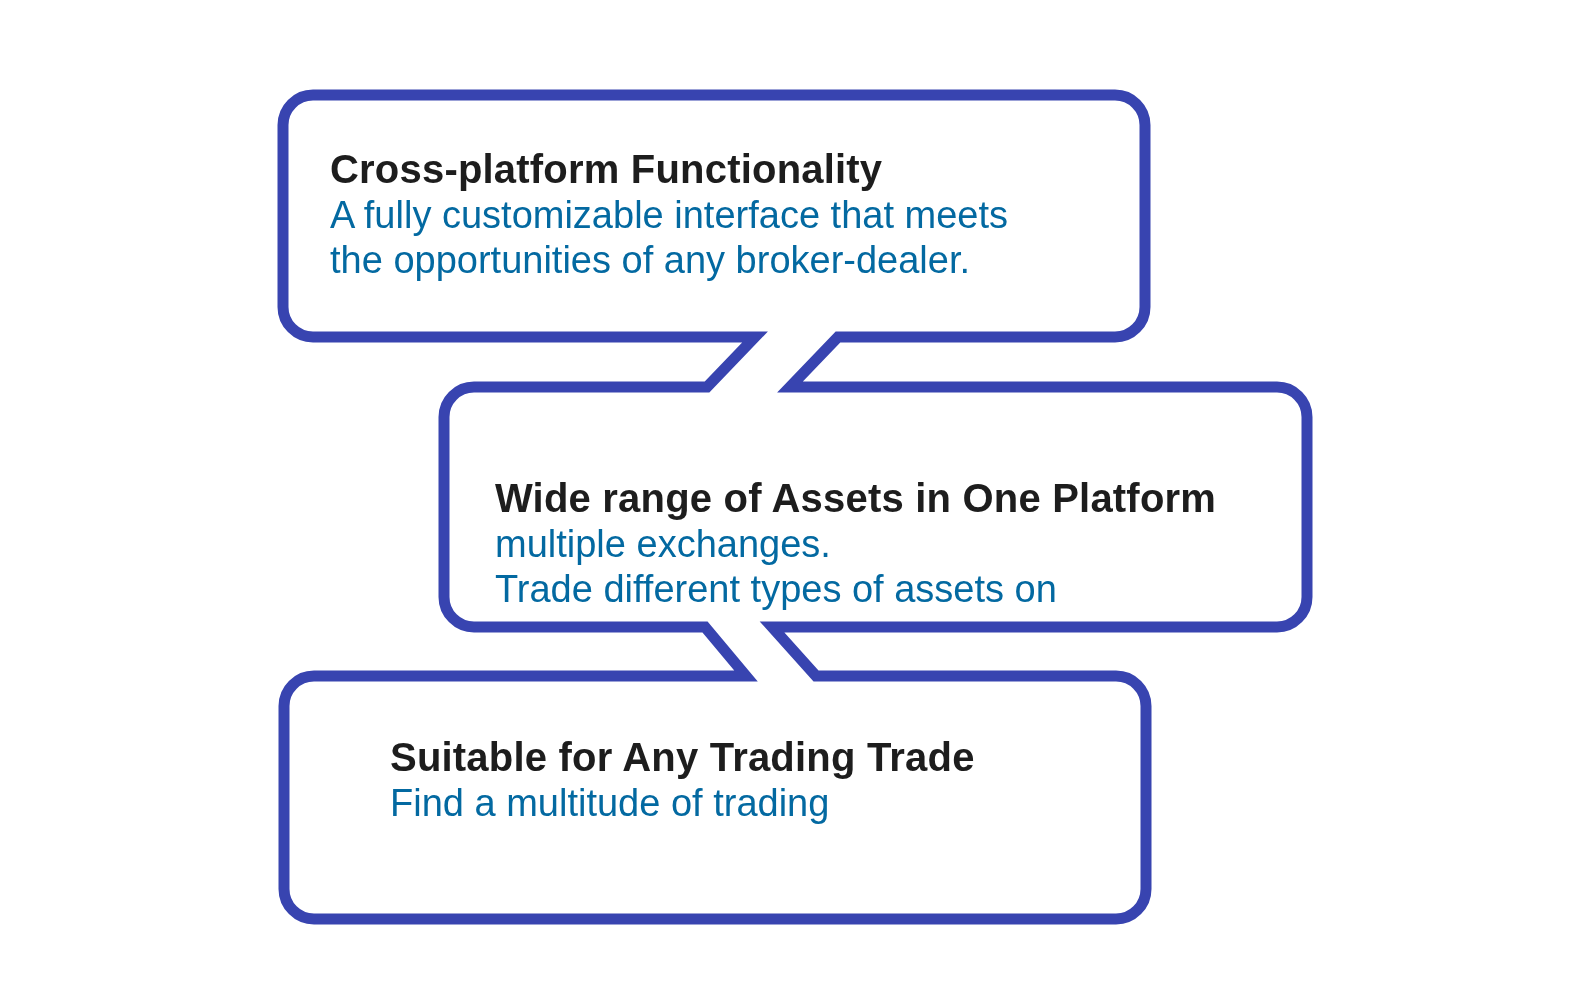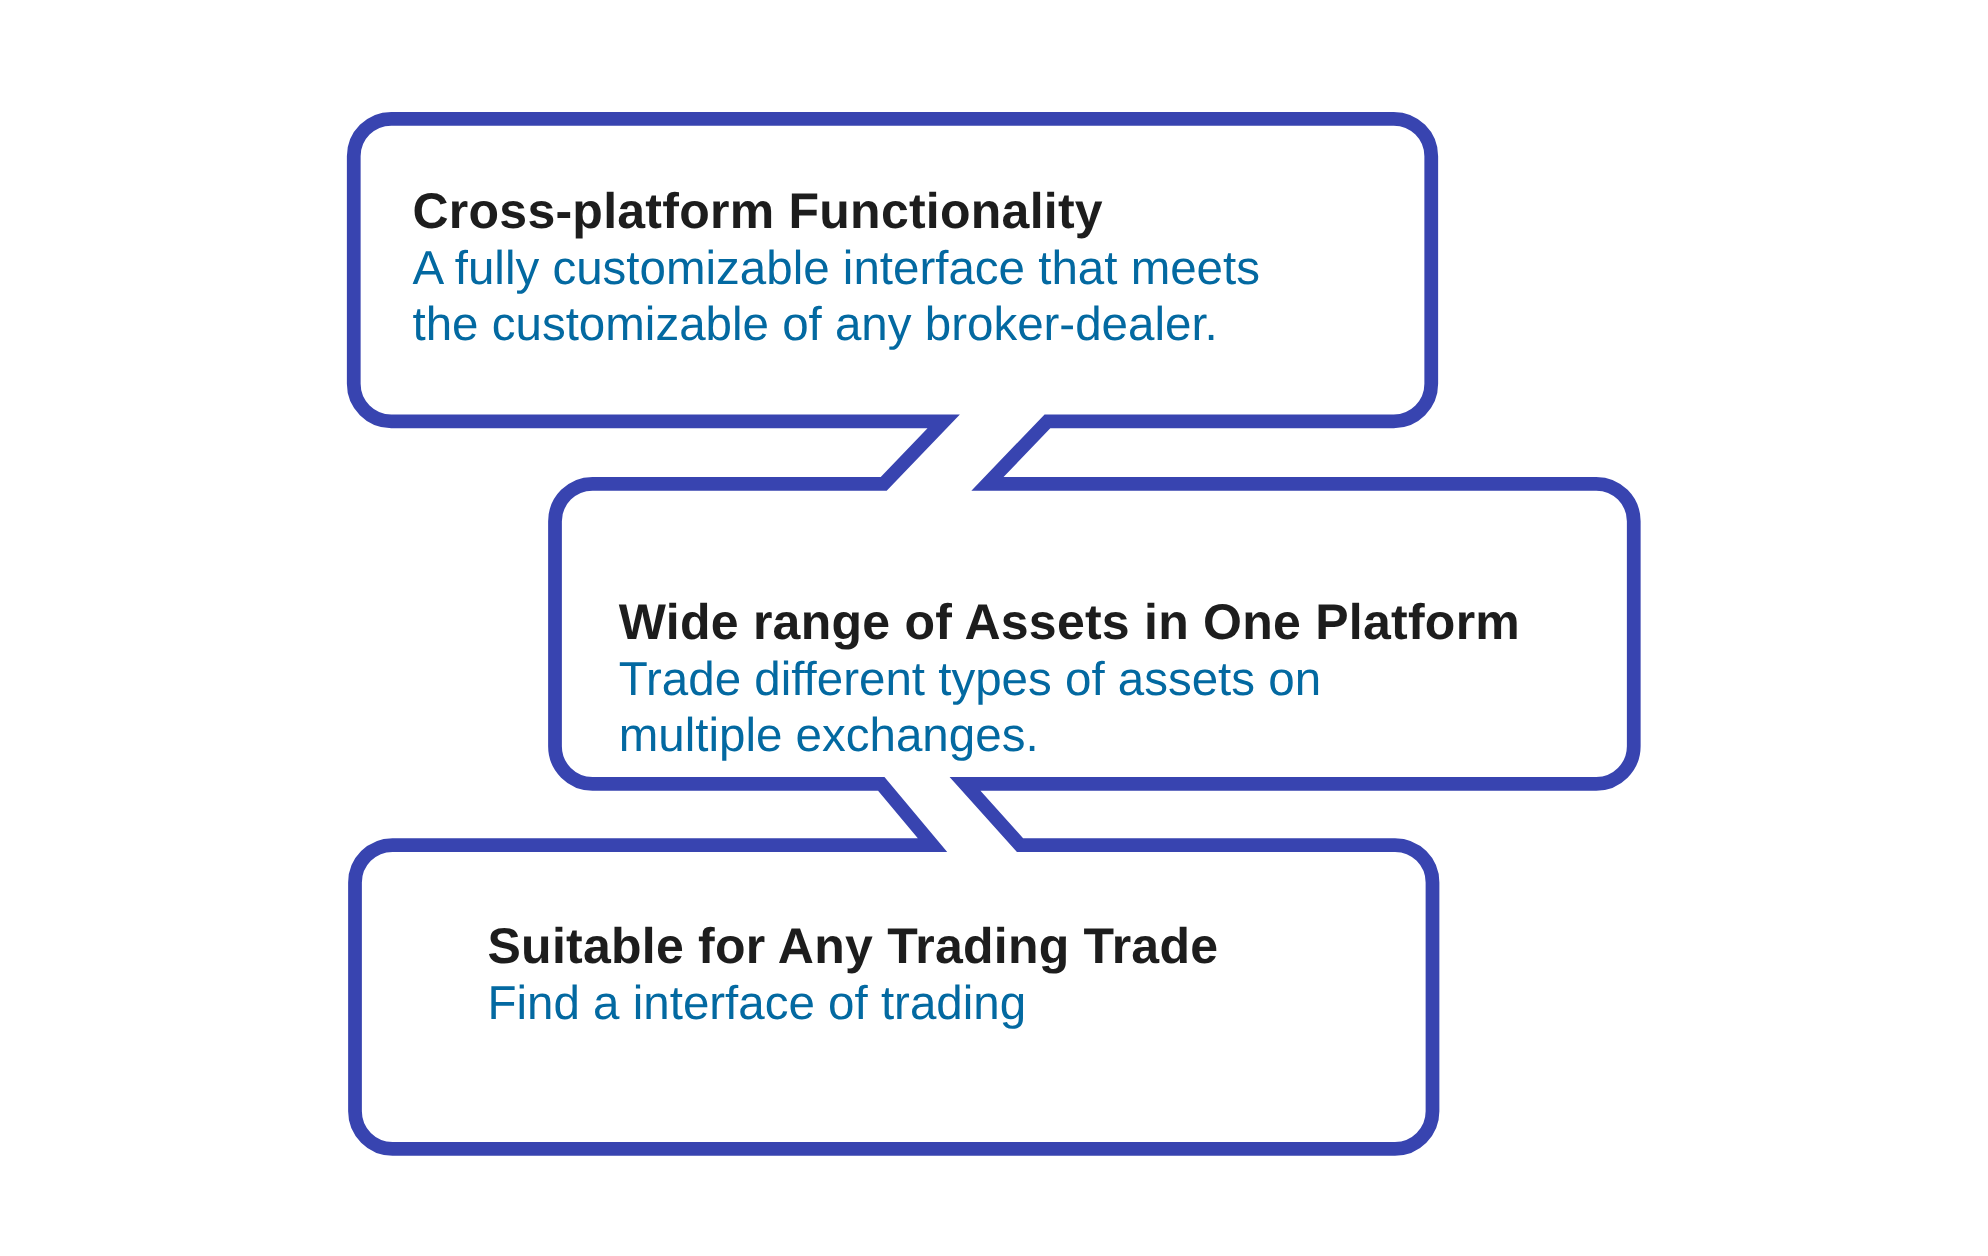--- a/index.html
+++ b/index.html
@@ -75,7 +75,7 @@
     <div class="bubble-title">Cross-platform Functionality</div>
     <div class="bubble-body">
       <div class="bubble-body-line">A fully customizable interface that meets</div>
-      <div class="bubble-body-line">the customizable of any broker-dealer.</div>
+      <div class="bubble-body-line">the opportunities of any broker-dealer.</div>
     </div>
   </div>
 

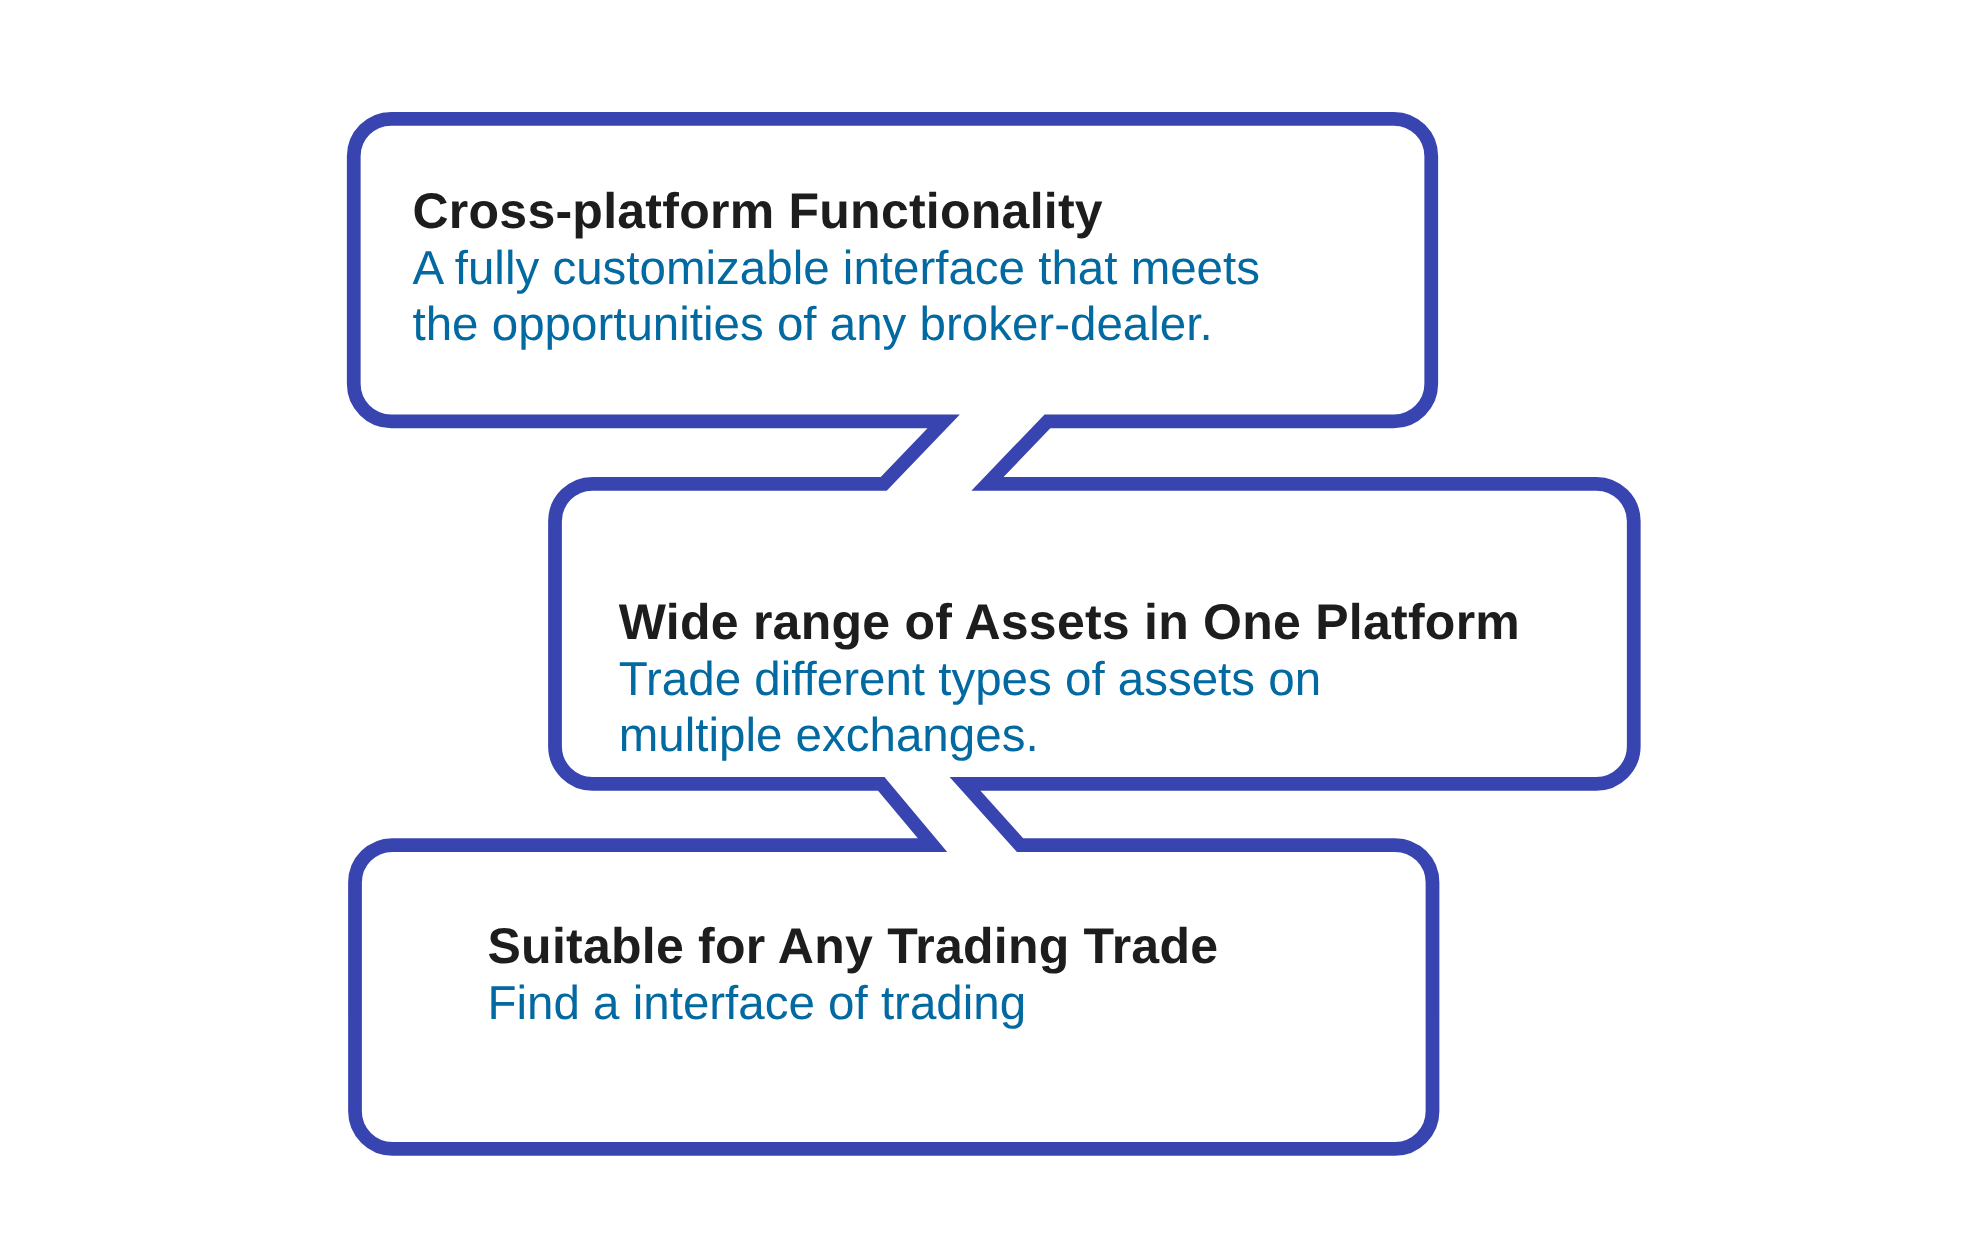--- a/index.html
+++ b/index.html
@@ -82,8 +82,8 @@
   <div class="bubble-text bubble-text-2">
     <div class="bubble-title">Wide range of Assets in One Platform</div>
     <div class="bubble-body">
+      <div class="bubble-body-line">multiple exchanges.</div>
       <div class="bubble-body-line">Trade different types of assets on</div>
-      <div class="bubble-body-line">multiple exchanges.</div>
     </div>
   </div>
 

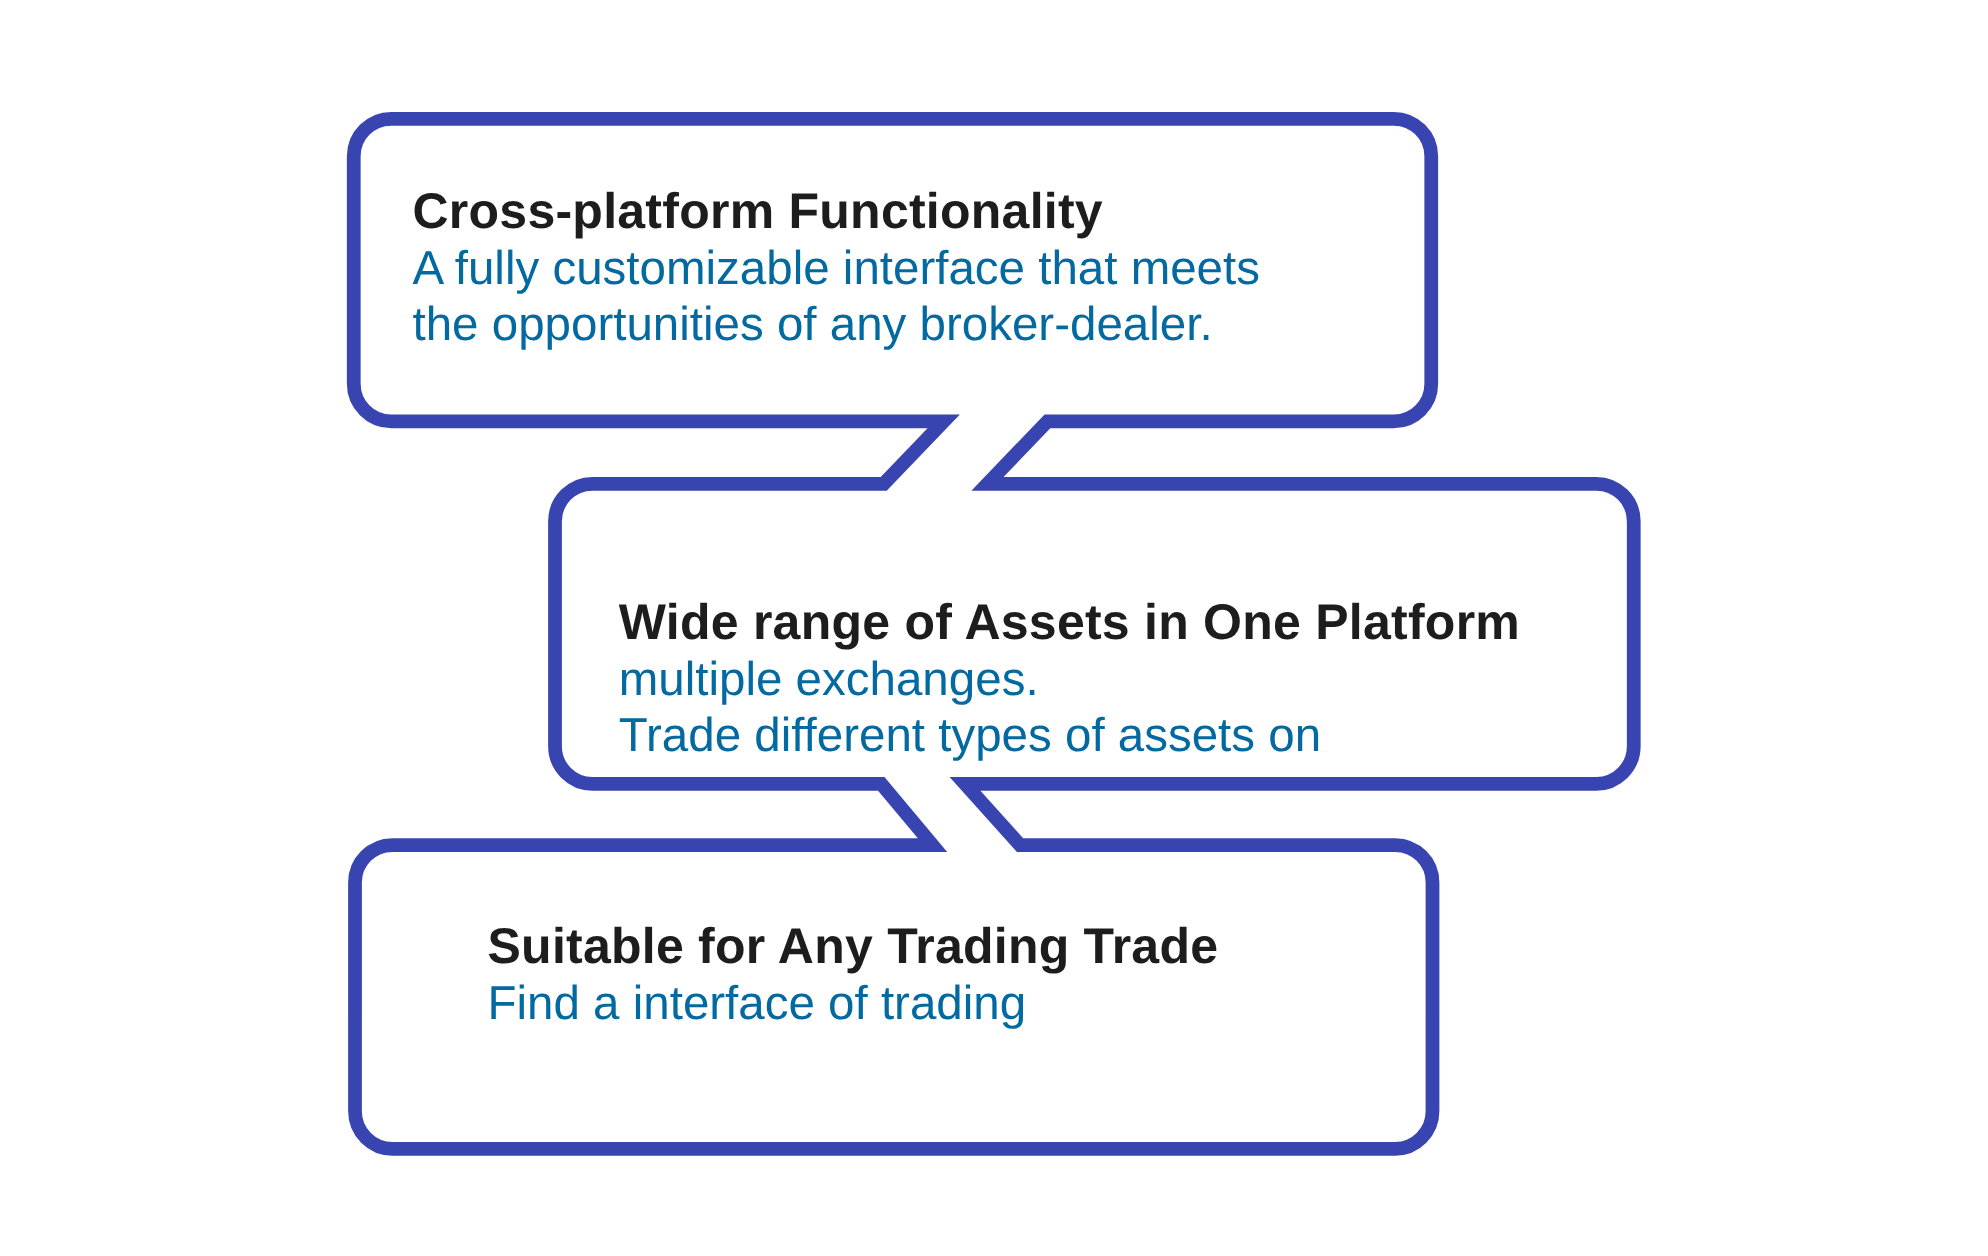--- a/index.html
+++ b/index.html
@@ -90,7 +90,7 @@
   <div class="bubble-text bubble-text-3">
     <div class="bubble-title">Suitable for Any Trading Trade</div>
     <div class="bubble-body">
-      <div class="bubble-body-line">Find a interface of trading</div>
+      <div class="bubble-body-line">Find a multitude of trading</div>
     </div>
   </div>
 

